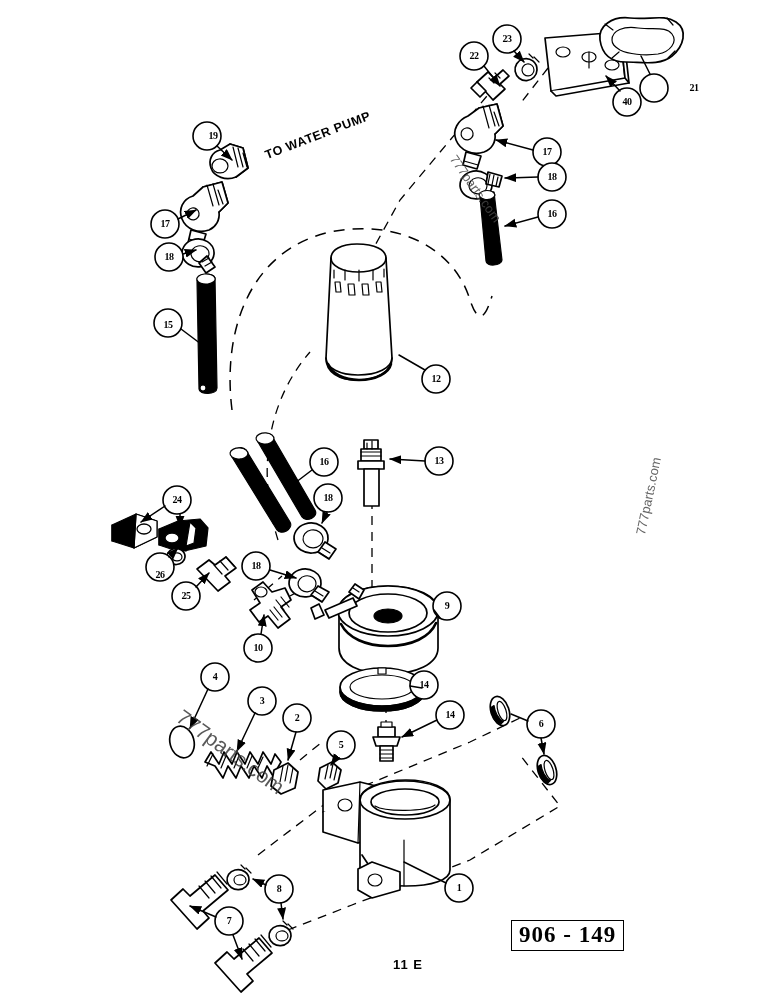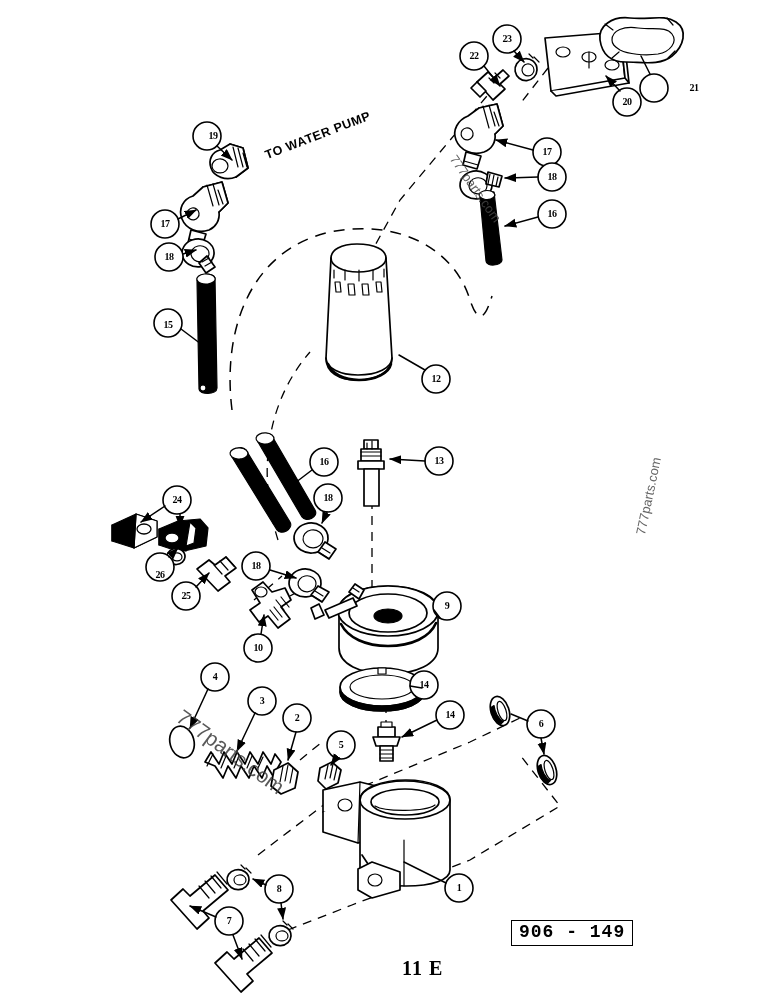--- a/index.html
+++ b/index.html
@@ -477,7 +477,7 @@
         <div class="callout-num" style="left: 328px; top: 498px;">18</div>
         <div class="callout-num" style="left: 256px; top: 566px;">18</div>
         <div class="callout-num" style="left: 207px; top: 136px; margin-left: 6px;">19</div>
-        <div class="callout-num" style="left: 627px; top: 102px;">20</div>
+        <div class="callout-num" style="left: 627px; top: 102px;">40</div>
         <div class="callout-num" style="left: 654px; top: 88px; margin-left: 40px;">21</div>
         <div class="callout-num" style="left: 474px; top: 56px;">22</div>
         <div class="callout-num" style="left: 507px; top: 39px;">23</div>

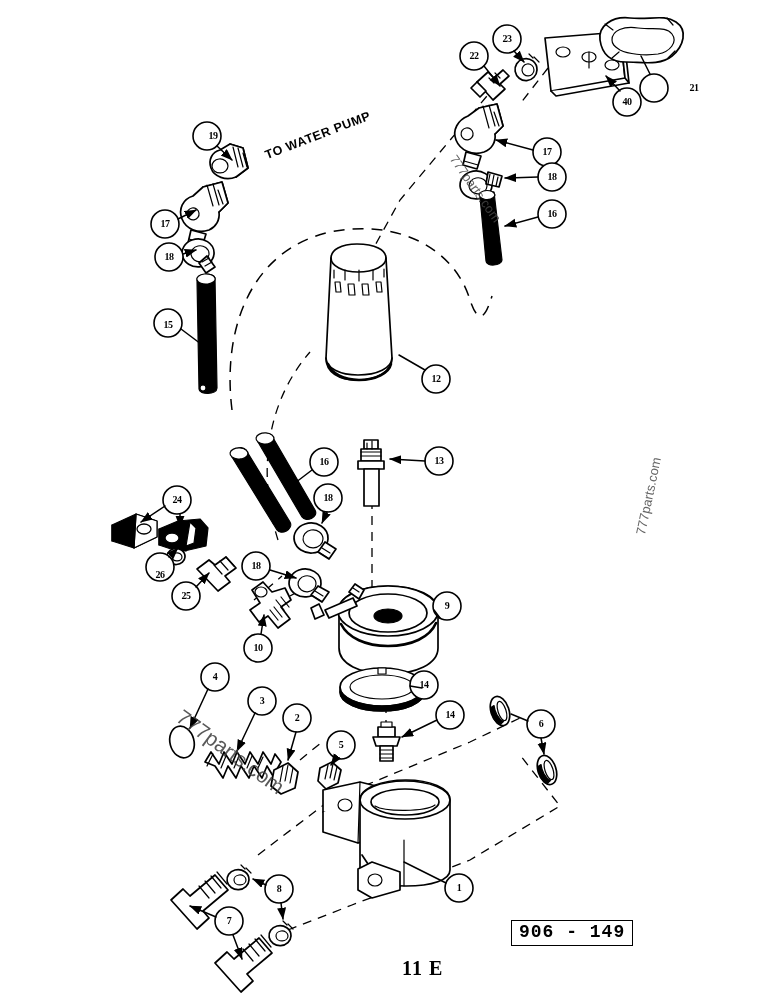--- a/index.html
+++ b/index.html
@@ -37,9 +37,9 @@
   .fig-box{
     position:absolute;
     border:1.6px solid #000;
-    font-family:Liberation Mono, monospace;
+    font-family:Liberation Serif, serif;
     font-weight:bold;
-    font-size:18px;
+    font-size:23px;
     letter-spacing:1px;
     padding:1px 7px 2px 7px;
     background:#fff;

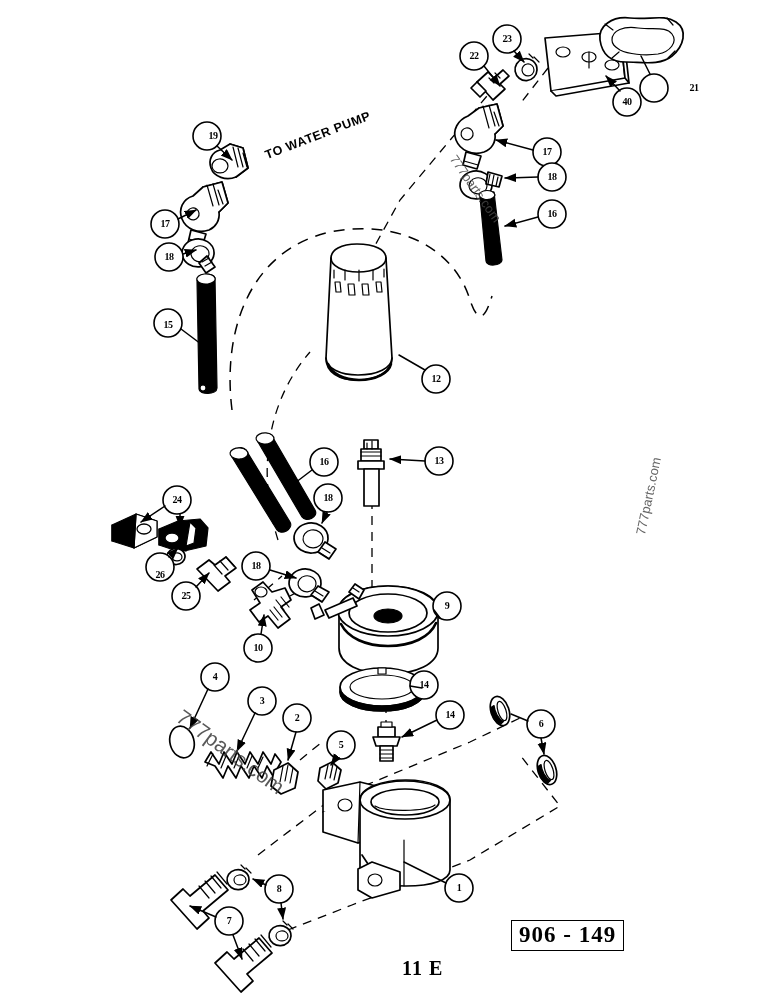--- a/index.html
+++ b/index.html
@@ -47,11 +47,10 @@
   }
   .page-label{
     position:absolute;
-    font-family:Liberation Serif, serif;
+    font-family:Liberation Sans, sans-serif;
     font-weight:bold;
-    font-size:20px;
+    font-size:13px;
     letter-spacing:1px;
-    margin-left:9px;
   }
   .watermark{
     position:absolute;

